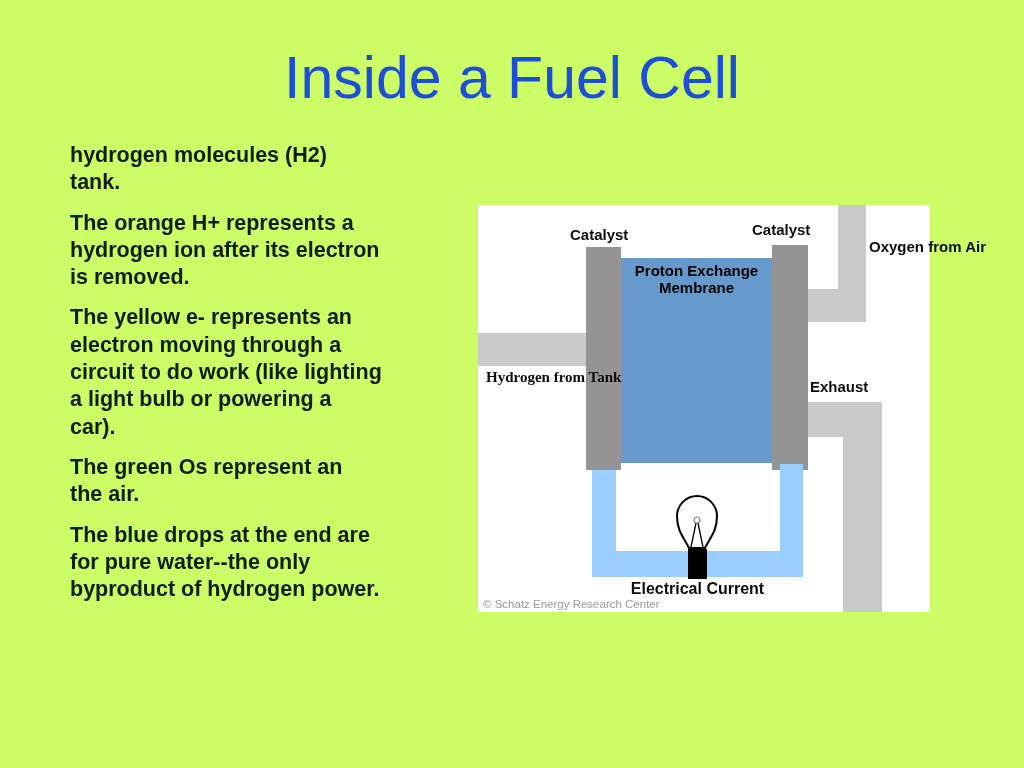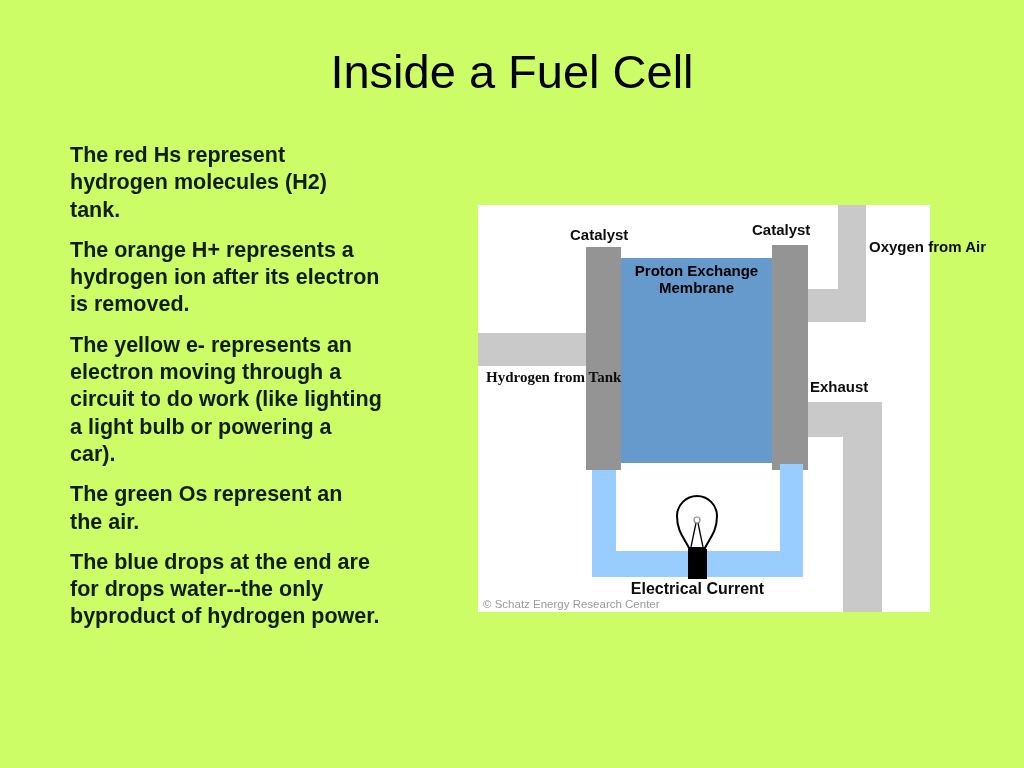--- a/index.html
+++ b/index.html
@@ -13,7 +13,7 @@
   h1.title{
     position:absolute;top:44px;left:0;width:1024px;
     margin:0;text-align:center;
-    font-size:47px;font-weight:400;color:#000000;
+    font-size:59px;font-weight:400;color:#1d4ed8;
     letter-spacing:0px;
   }
   .body-text{

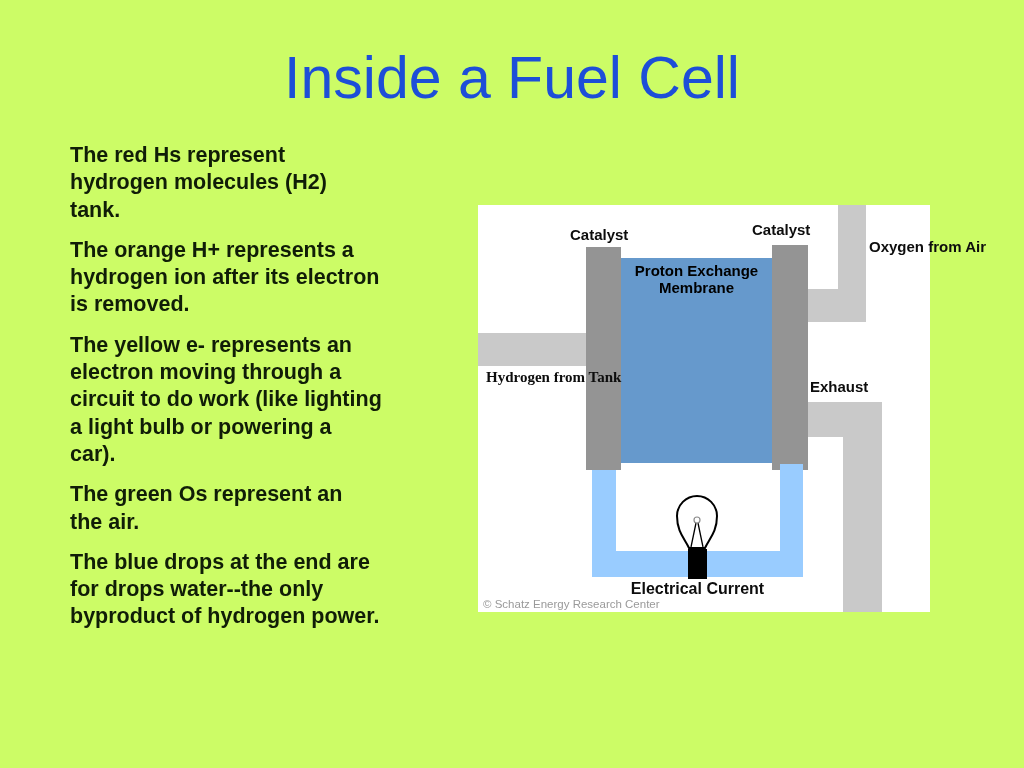--- a/index.html
+++ b/index.html
@@ -74,7 +74,6 @@
 
   <div class="body-text">
     <p>
-      <span class="ln">The red Hs represent</span>
       <span class="ln">hydrogen molecules (H2)</span>
       <span class="ln">tank.</span>
     </p>

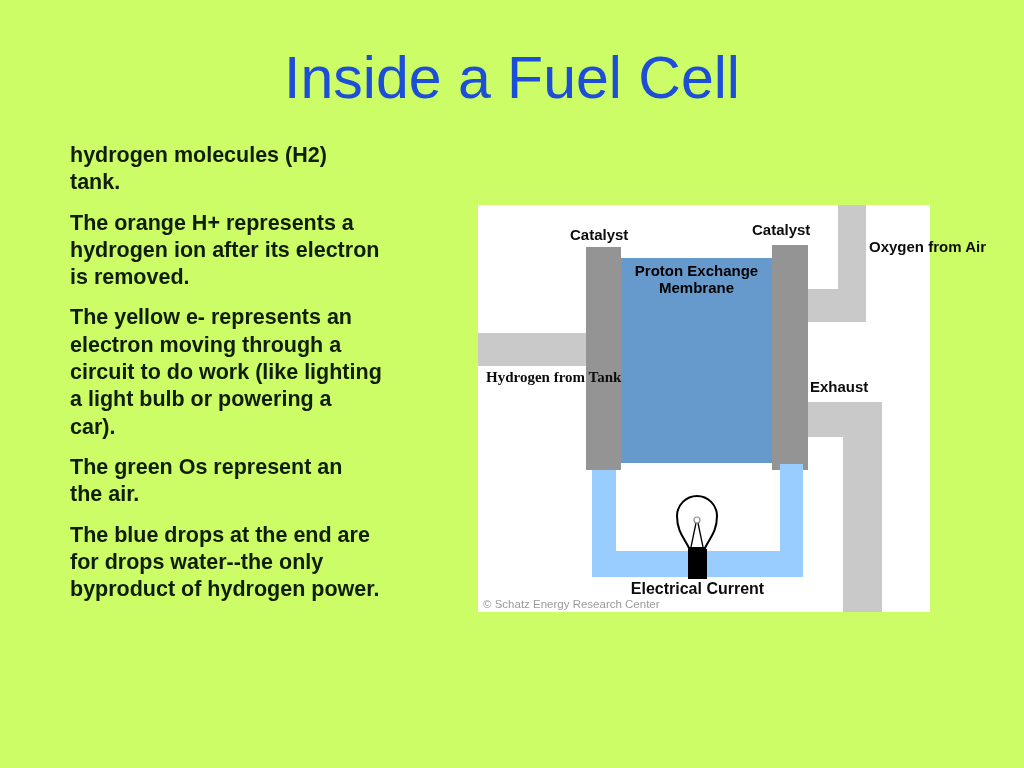--- a/index.html
+++ b/index.html
@@ -95,7 +95,7 @@
     </p>
     <p>
       <span class="ln">The blue drops at the end are</span>
-      <span class="ln">for drops water--the only</span>
+      <span class="ln">for pure water--the only</span>
       <span class="ln">byproduct of hydrogen power.</span>
     </p>
   </div>

